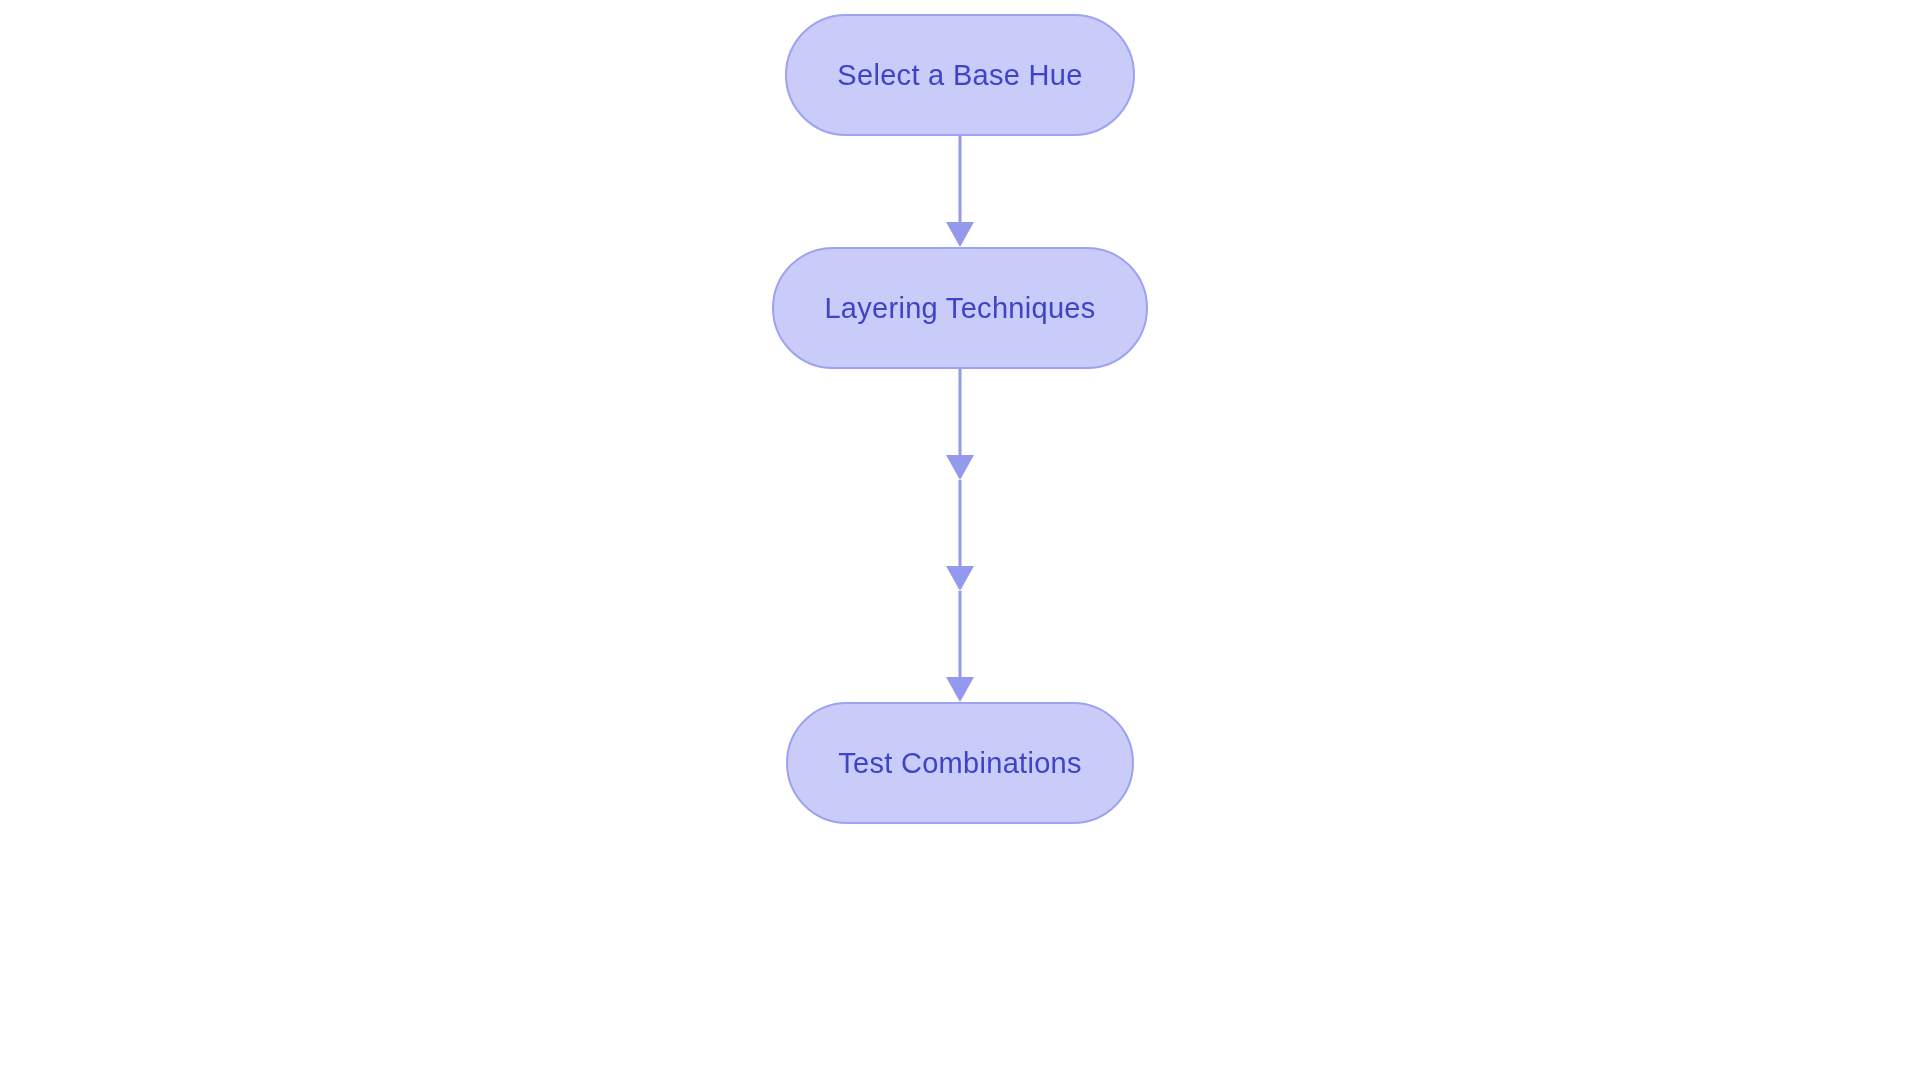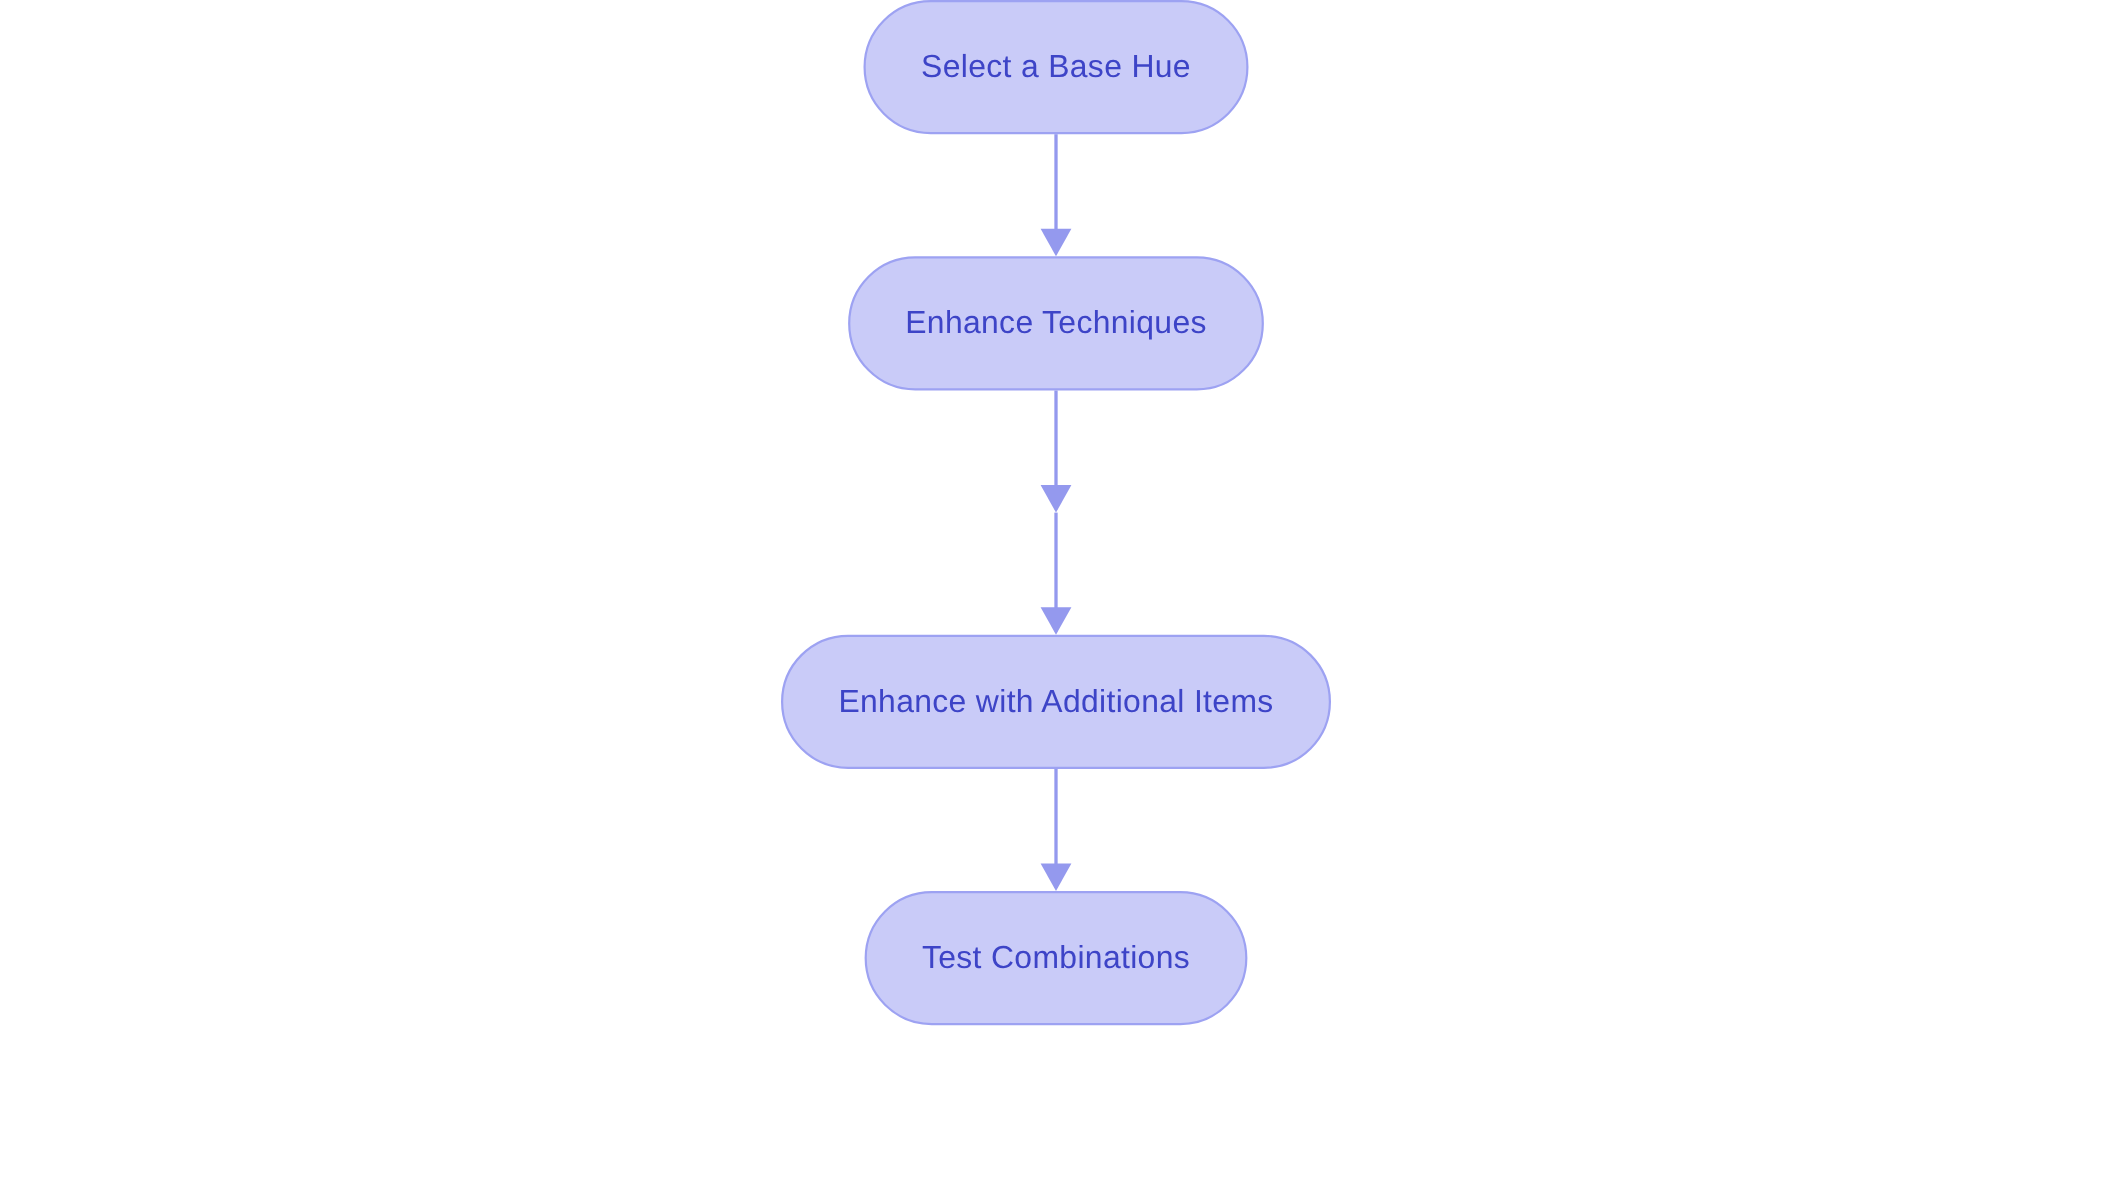--- a/index.html
+++ b/index.html
@@ -18,6 +18,7 @@
     display: flex;
     flex-direction: column;
     align-items: center;
+    padding-top: 14px;
     box-sizing: border-box;
   }
   .flow-node {

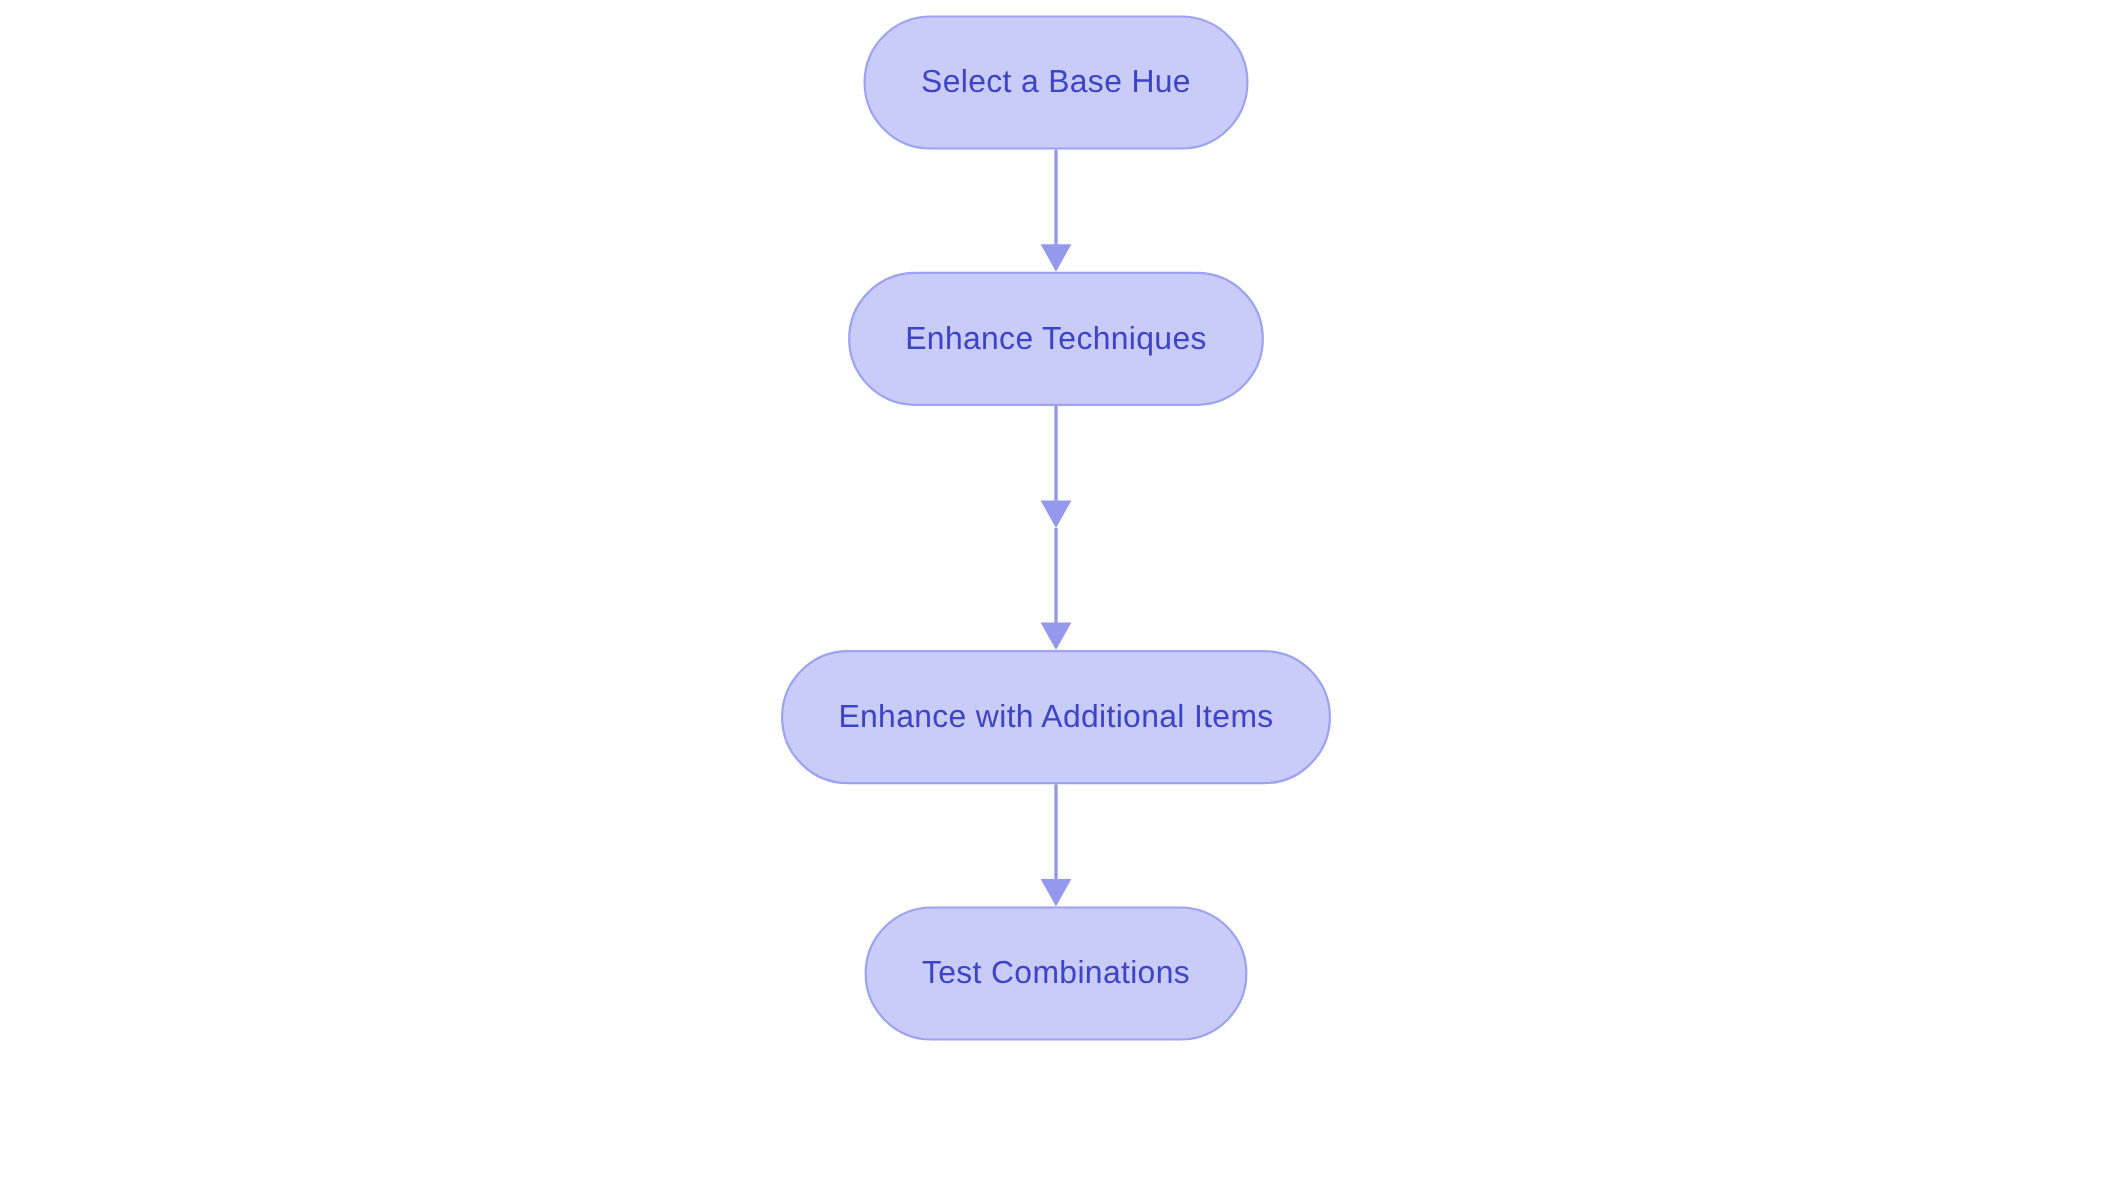--- a/index.html
+++ b/index.html
@@ -83,7 +83,7 @@
   </div>
 
   <div class="flow-node">
-    <span class="node-label">Enhance Techniques</span>
+    <span class="node-label">Layering Techniques</span>
   </div>
 
   <div class="connector">

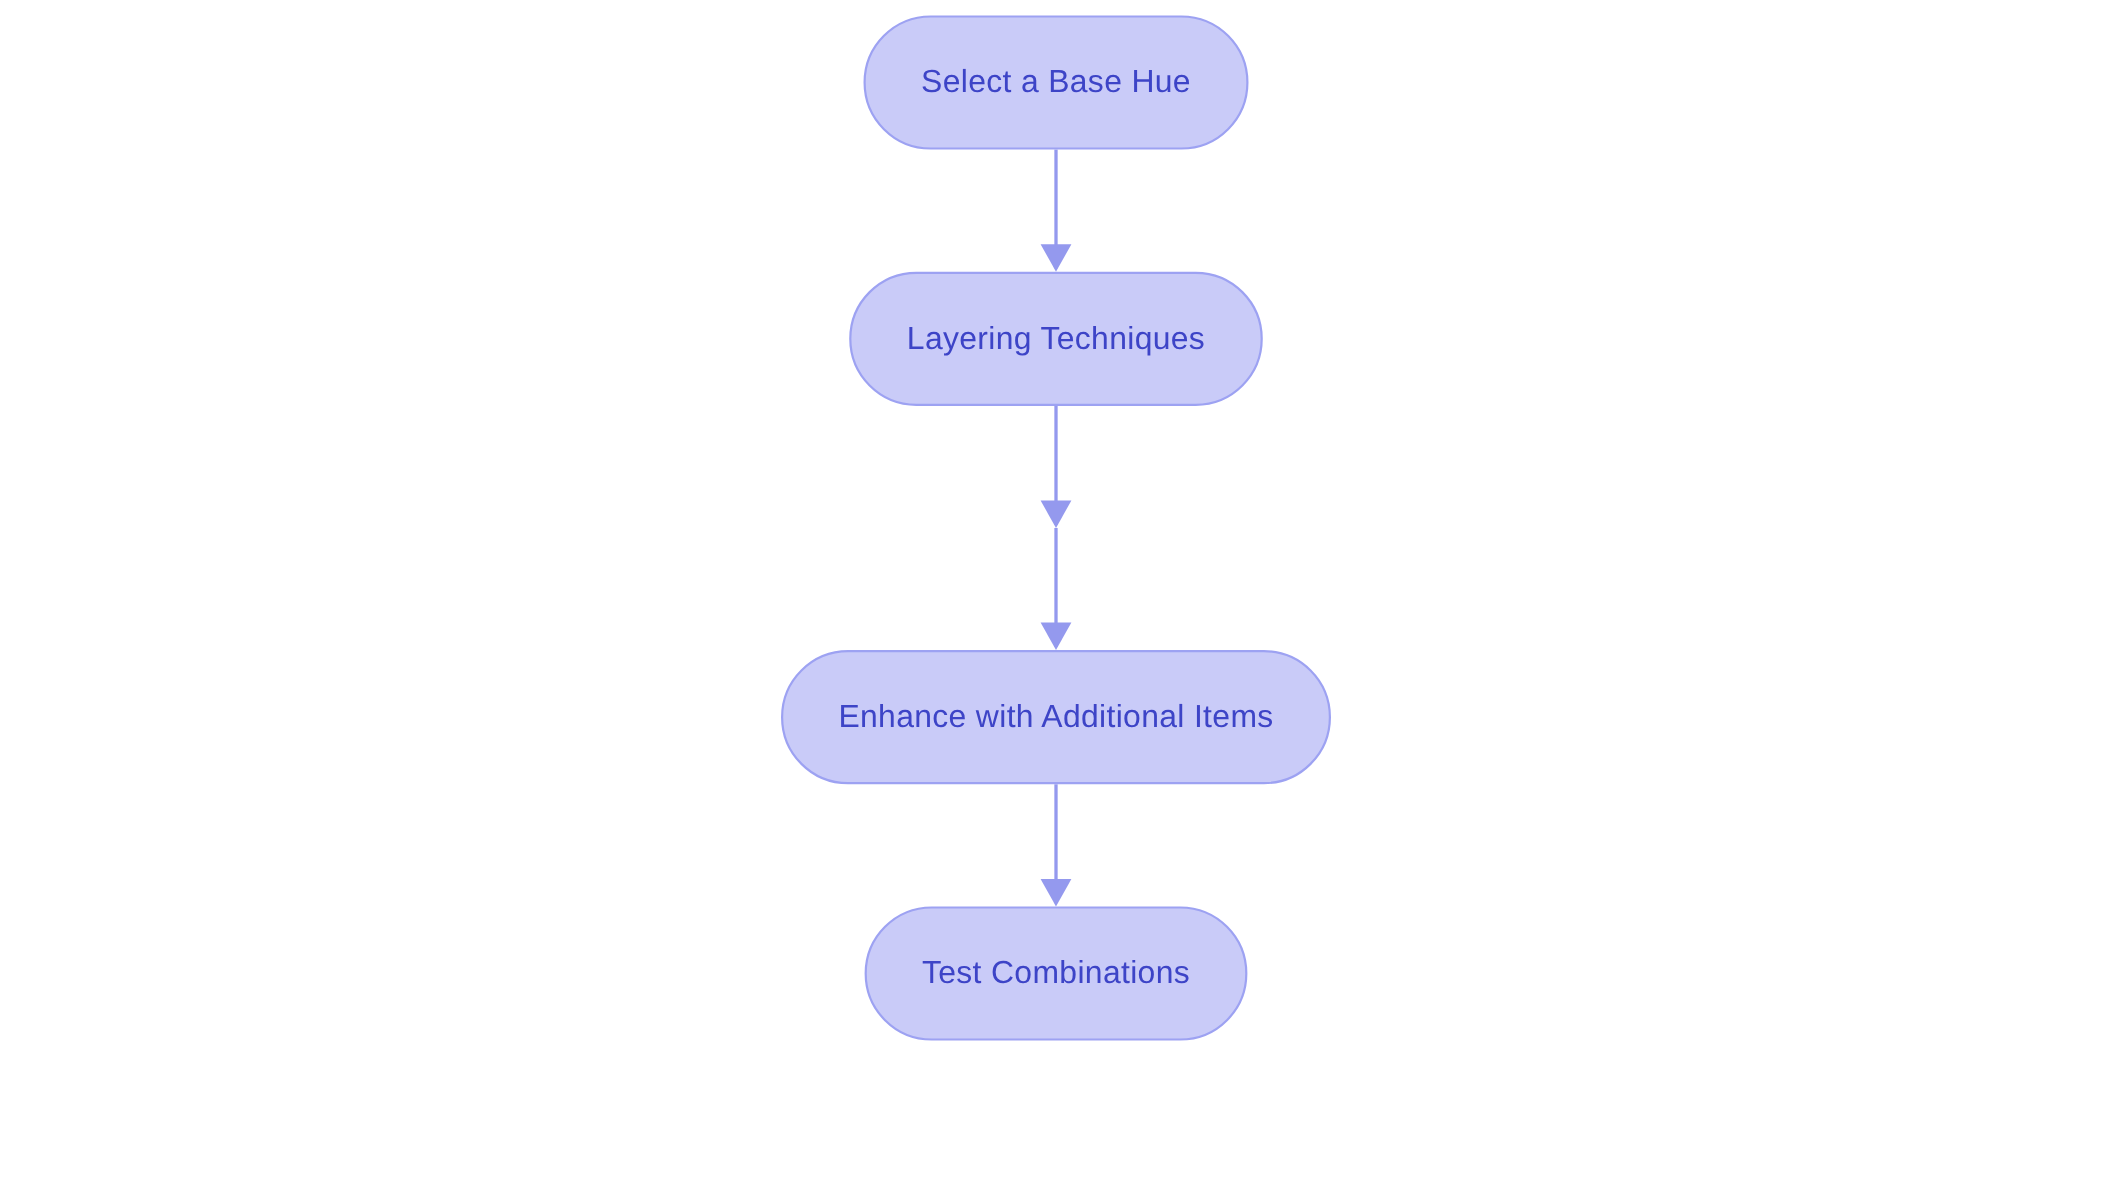--- a/index.html
+++ b/index.html
@@ -97,9 +97,6 @@
     <div class="head"></div>
   </div>
 
-  <div class="flow-node">
-    <span class="node-label">Enhance with Additional Items</span>
-  </div>
 
   <div class="connector">
     <div class="line"></div>

